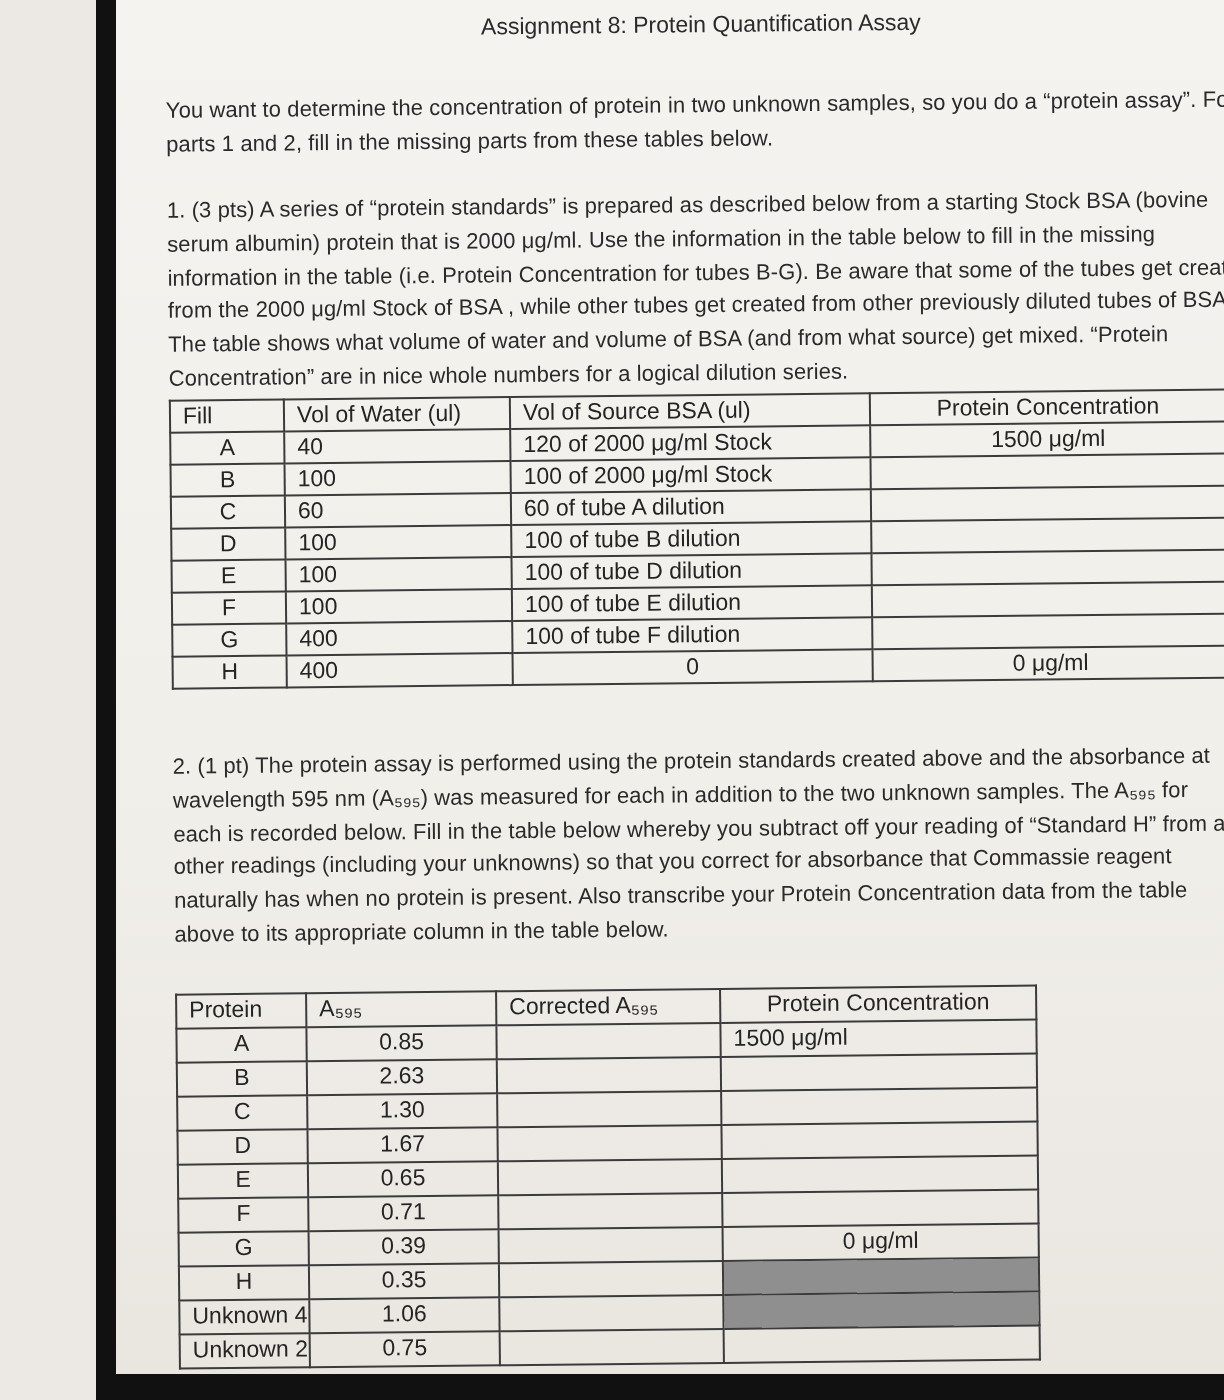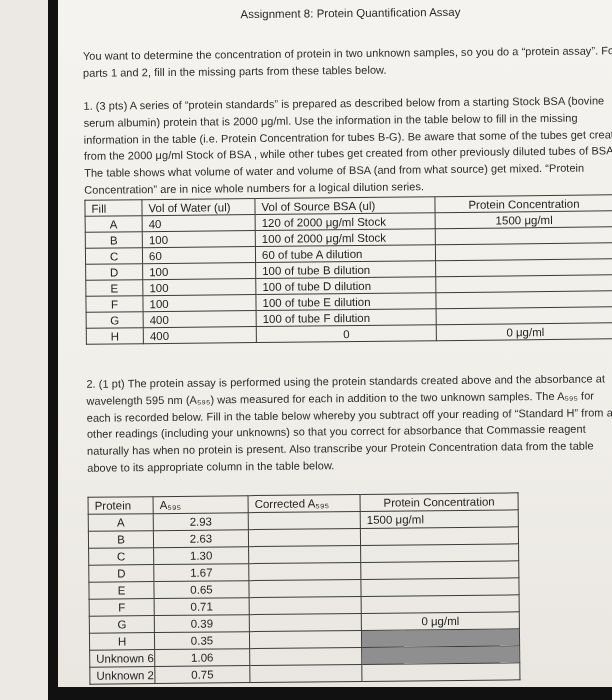--- a/index.html
+++ b/index.html
@@ -146,7 +146,7 @@
       <tbody id="t2-body">
         <tr>
           <td class="ctr">A</td>
-          <td class="ctr">2.93</td>
+          <td class="ctr">0.85</td>
           <td></td>
           <td class="conc">1500 μg/ml</td>
         </tr>

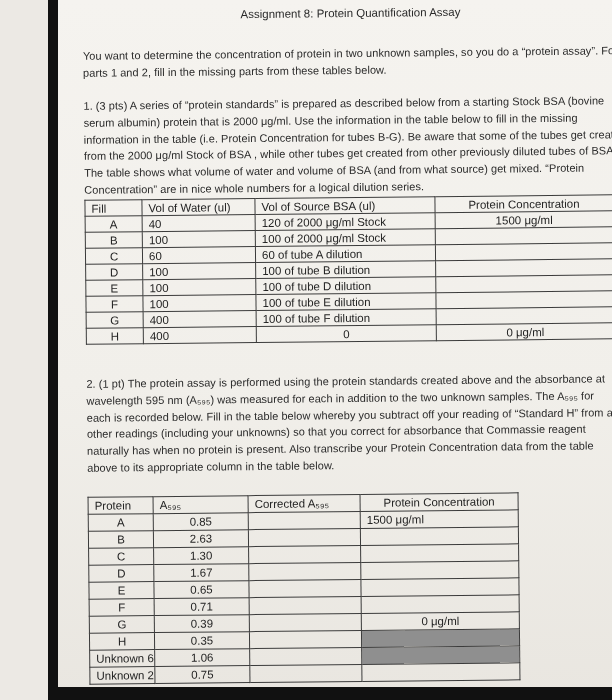--- a/index.html
+++ b/index.html
@@ -193,7 +193,7 @@
           <td class="conc shaded"></td>
         </tr>
         <tr>
-          <td class="ctr">Unknown 6</td>
+          <td class="ctr">Unknown 4</td>
           <td class="ctr">1.06</td>
           <td></td>
           <td class="conc shaded"></td>

